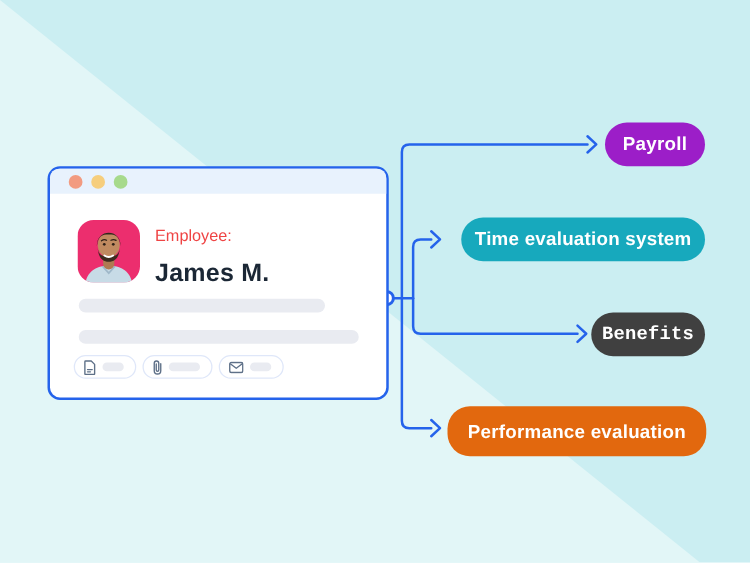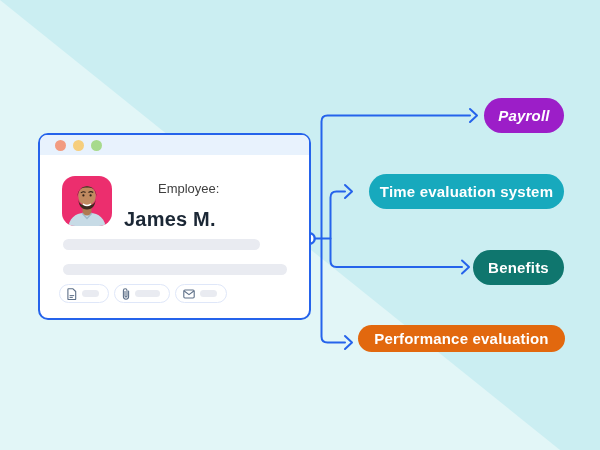--- a/index.html
+++ b/index.html
@@ -52,7 +52,7 @@
     display:flex; align-items:center; justify-content:center;
     color:#ffffff; font-size:15px; font-weight:bold; letter-spacing:.2px;
   }
-  .pill-payroll     { left:484px; top:98px;  width:80px;font-style:italic; }
+  .pill-payroll     { left:484px; top:98px;  width:80px; }
   .pill-time        { left:369px; top:174px; width:195px; }
   .pill-benefits    { left:473px; top:250px; width:91px; }
   .pill-performance { left:358px; top:325px; width:207px; height:27px; }

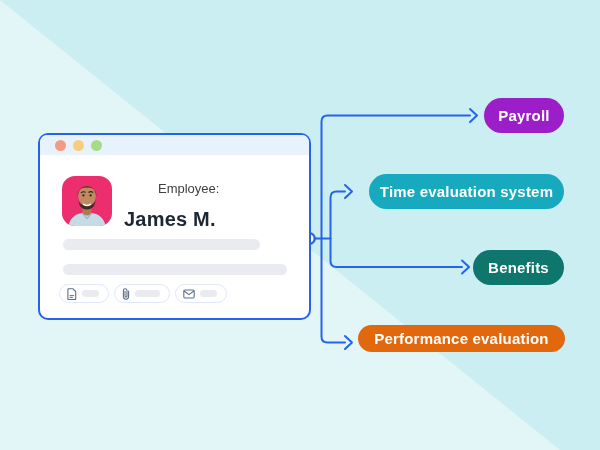--- a/index.html
+++ b/index.html
@@ -30,7 +30,7 @@
   .profile-row { position:absolute; left:22px; top:41px; display:flex; gap:12px; }
   .avatar { width:50px; height:50px; flex:0 0 auto; }
   .nameblock { padding-top:5px; }
-  .emp-label { font-size:13px; color:#404040;margin-left:34px; }
+  .emp-label { font-size:13px; color:#ef4444; }
   .emp-name { font-size:20px; font-weight:bold; color:#1B2735; letter-spacing:.2px; margin-top:12px; }
 
   .bar { position:absolute; height:11px; border-radius:6px; }

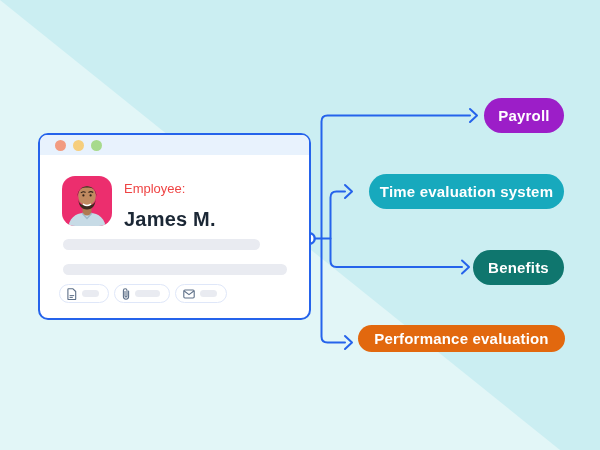--- a/index.html
+++ b/index.html
@@ -144,7 +144,7 @@
 
   <div class="pill pill-payroll" style="background-color: rgb(156, 30, 200);">Payroll</div>
   <div class="pill pill-time" style="background-color: rgb(23, 169, 189);">Time evaluation system</div>
-  <div class="pill pill-benefits" style="background-color: #0f766e;">Benefits</div>
+  <div class="pill pill-benefits" style="background-color: #404040; font-family: Liberation Mono, monospace;">Benefits</div>
   <div class="pill pill-performance" style="background-color: rgb(226, 104, 14);">Performance evaluation</div>
 </div>
 

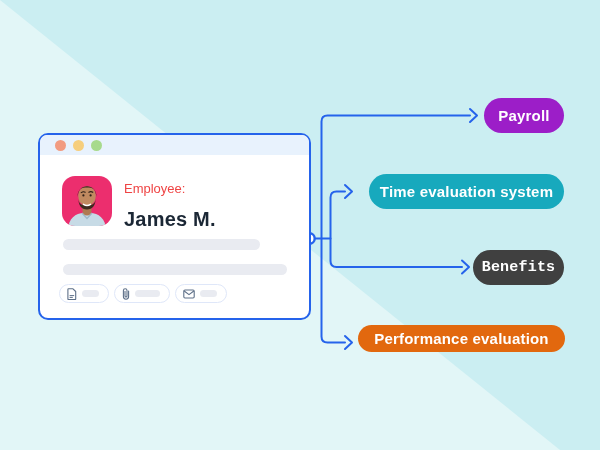--- a/index.html
+++ b/index.html
@@ -55,7 +55,7 @@
   .pill-payroll     { left:484px; top:98px;  width:80px; }
   .pill-time        { left:369px; top:174px; width:195px; }
   .pill-benefits    { left:473px; top:250px; width:91px; }
-  .pill-performance { left:358px; top:325px; width:207px; height:27px; }
+  .pill-performance { left:358px; top:325px; width:207px; height:40px; }
 </style>
 </head>
 <body>

